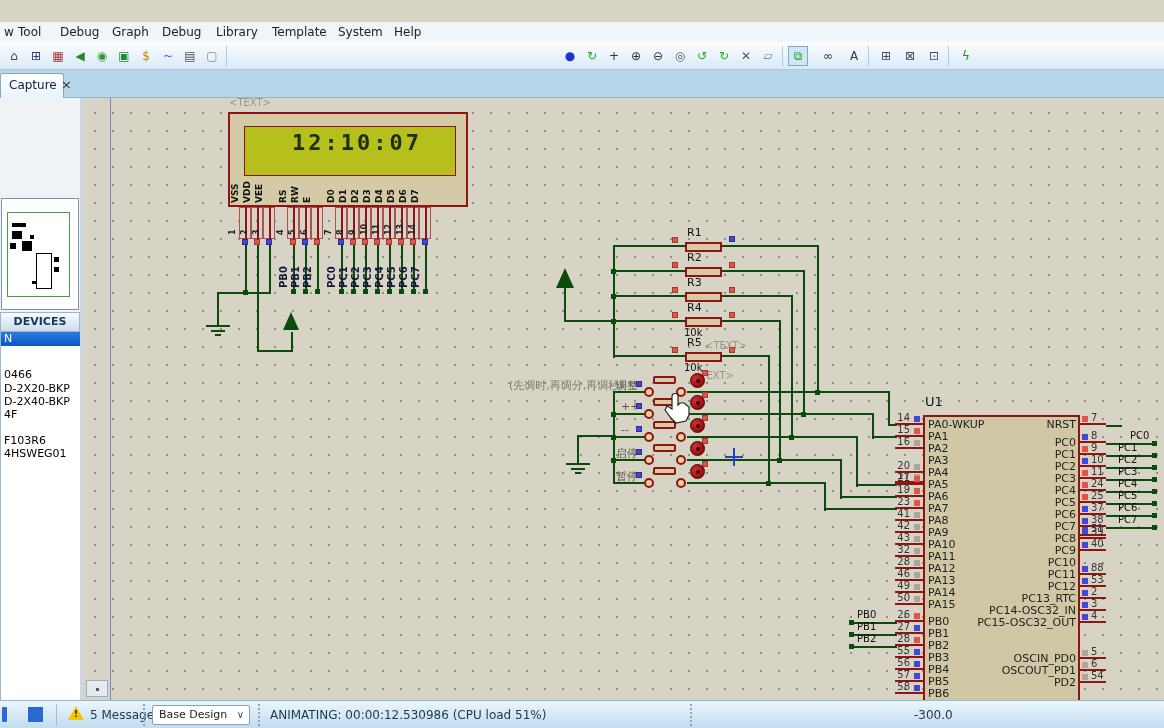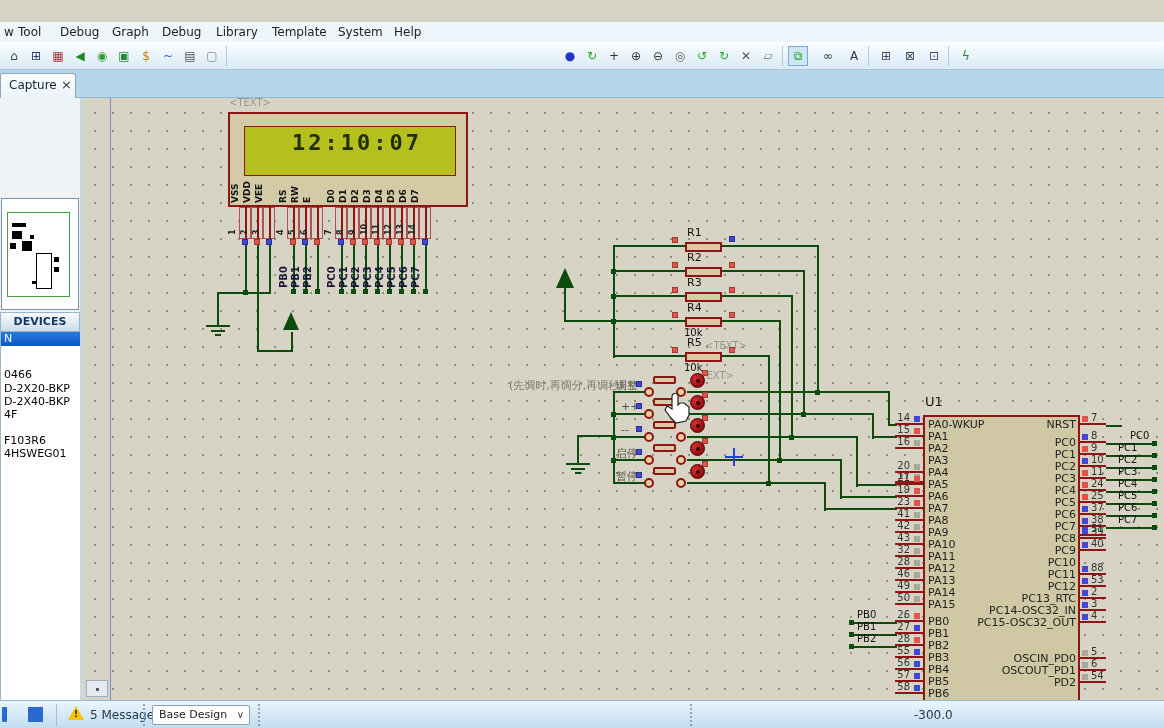--- a/index.html
+++ b/index.html
@@ -16,7 +16,7 @@
   .tsep{position:absolute;top:4px;width:1px;height:20px;background:#b4cad8}
   #watermark{position:absolute;left:213px;top:34px;font-size:30px;font-weight:bold;color:#ee0f0f;letter-spacing:1px;white-space:nowrap;z-index:60;pointer-events:none}
   #tabbar{position:absolute;left:0;top:70px;width:1164px;height:28px;background:#b6d7ea;border-bottom:1px solid #8fb6d2}
-  #tab{position:absolute;left:0;top:3px;width:76px;height:25px;background:linear-gradient(#ffffff,#e9f3fa);border:1px solid #8aa8c0;border-bottom:none;border-radius:3px 3px 0 0;font-size:12px;color:#123}
+  #tab{position:absolute;left:0;top:3px;width:64px;height:25px;background:linear-gradient(#ffffff,#e9f3fa);border:1px solid #8aa8c0;border-bottom:none;border-radius:3px 3px 0 0;font-size:12px;color:#123}
   
   #leftpanel{position:absolute;left:0;top:98px;width:80px;height:602px;background:#f0f3f6}
   #divider{position:absolute;left:80px;top:98px;width:4px;height:602px;background:#cfd6dc}

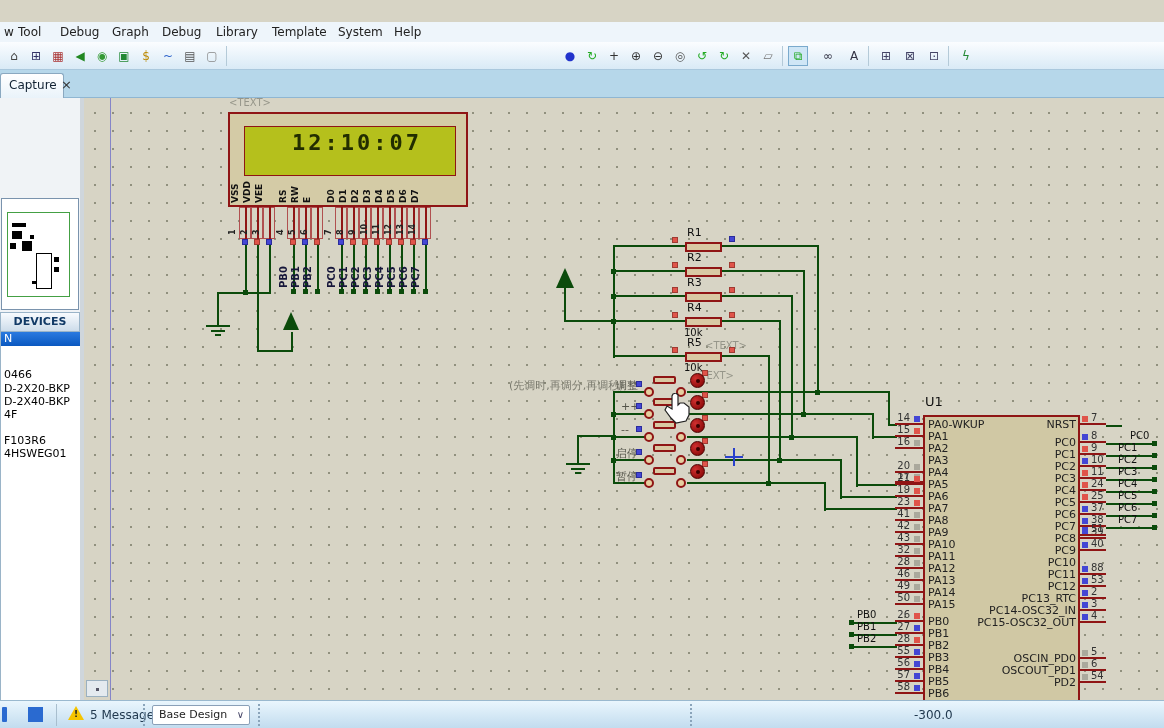--- a/index.html
+++ b/index.html
@@ -740,6 +740,7 @@
       <span style="position:absolute;right:5px;top:0;color:#446;font-size:10px">∨</span>
     </div>
     <div class="sdots" style="left:258px"></div>
+    <span class="abs" style="left:270px;top:7px">ANIMATING: 00:00:12.530986 (CPU load 51%)</span>
     <div class="sdots" style="left:690px"></div>
     <span class="abs" style="left:914px;top:7px">-300.0</span>
   </div>

